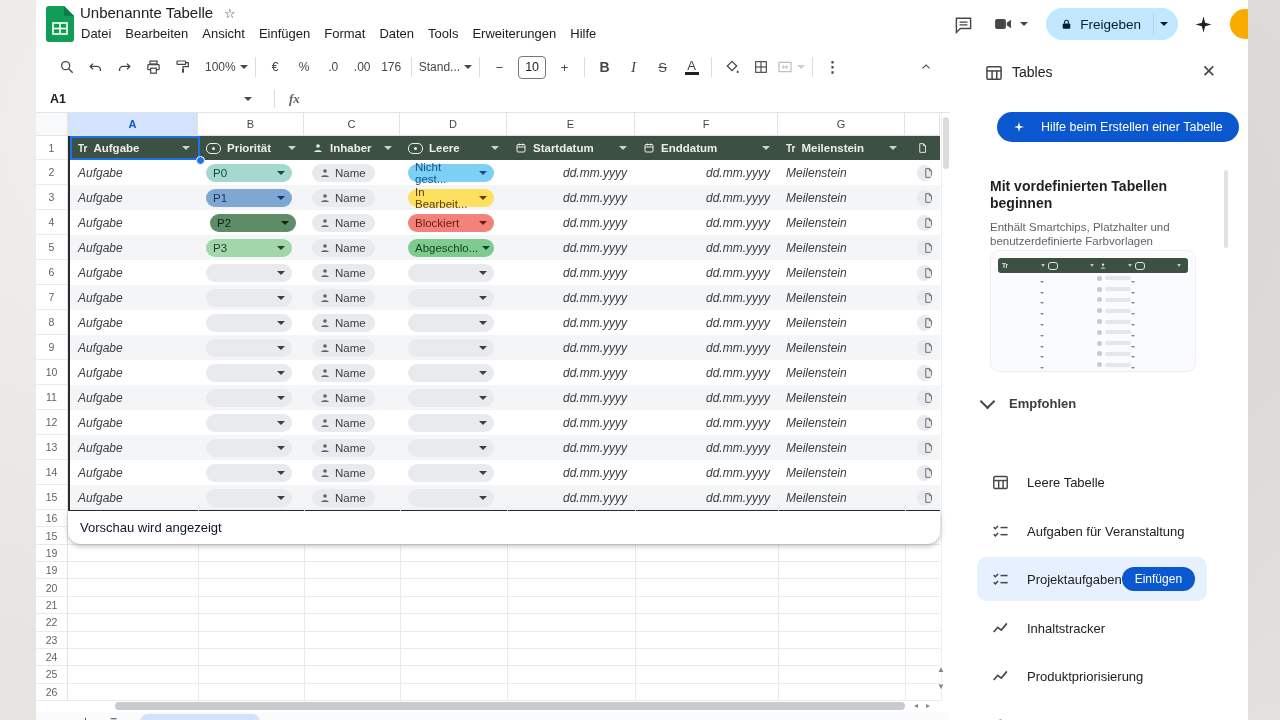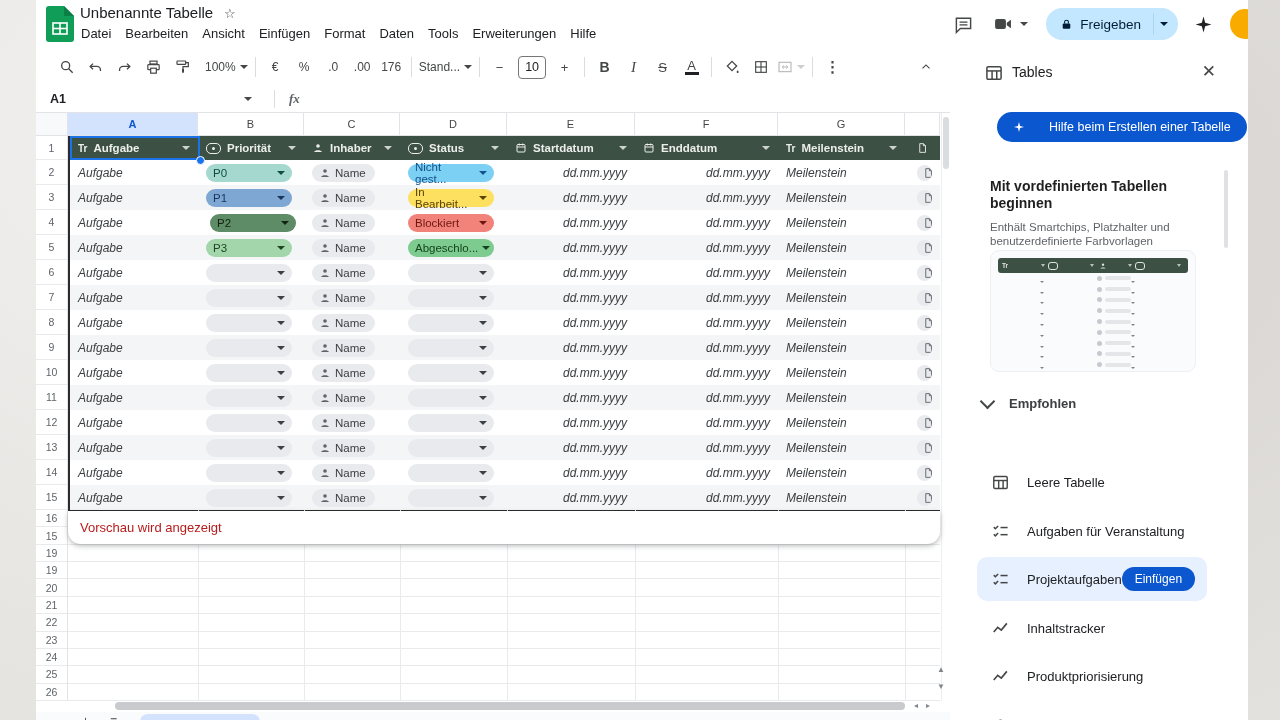--- a/index.html
+++ b/index.html
@@ -118,7 +118,7 @@
   .sb-tableicon{position:absolute;left:20px;top:7px;color:#444746;}
   .sb-close{position:absolute;right:32px;top:5px;font-size:17px;color:#444746;}
   .helpbtn{position:absolute;left:33px;top:56px;height:30px;border-radius:16px;background:#0b57d0;
-    color:#fff;display:inline-flex;align-items:center;gap:24px;padding:0 16px;font-size:12.5px;}
+    color:#fff;display:inline-flex;align-items:center;gap:16px;padding:0 16px;font-size:12.5px;}
   .sb-h1{position:absolute;left:26px;top:122px;width:205px;font-size:14px;font-weight:600;
     color:#1f1f1f;line-height:17px;}
   .sb-sub{position:absolute;left:26px;top:164px;width:215px;font-size:11.5px;color:#5f6368;line-height:14px;}

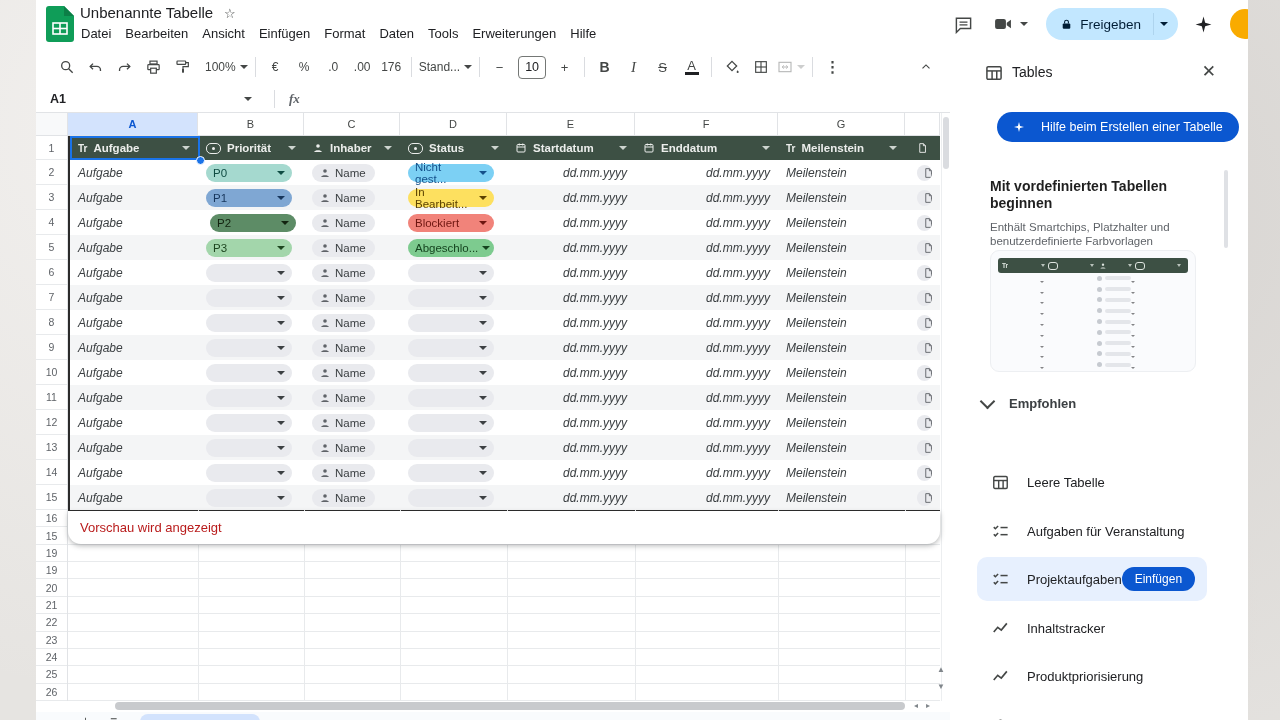--- a/index.html
+++ b/index.html
@@ -376,7 +376,7 @@
               <span class="ovalicon">
                 <i></i>
               </span>
-              <span>Status</span>
+              <span>Leere</span>
               <span class="car"></span>
             </div>
             <div class="hcell" style="width: 128px;">

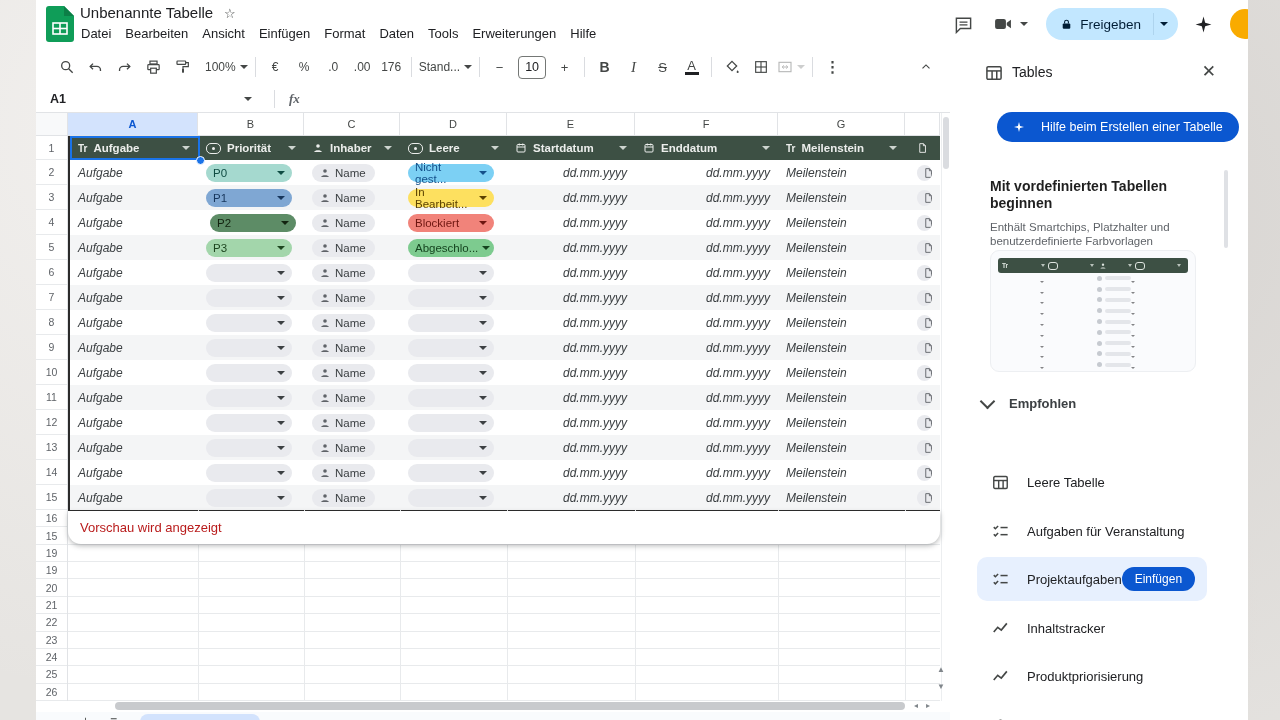--- a/index.html
+++ b/index.html
@@ -97,7 +97,7 @@
   .vline{position:absolute;top:397px;width:1px;height:191px;background:#e8eaec;}
   .banner{position:absolute;left:32px;top:398px;width:872px;height:33px;background:#fff;
     border-radius:0 0 13px 13px;box-shadow:0 2px 5px rgba(60,64,67,.35);display:flex;align-items:center;
-    padding-left:12px;box-sizing:border-box;font-size:13px;color:#b91c1c;z-index:5;}
+    padding-left:12px;box-sizing:border-box;font-size:13px;color:#0f172a;z-index:5;}
   .vscroll{position:absolute;left:905px;top:0;width:9px;height:588px;border-left:1px solid #eceef0;}
   .vthumb{position:absolute;left:1px;top:4px;width:6px;height:52px;background:#dadce0;border-radius:3px;}
   .varrows{position:absolute;left:898px;top:552px;width:14px;display:flex;flex-direction:column;

